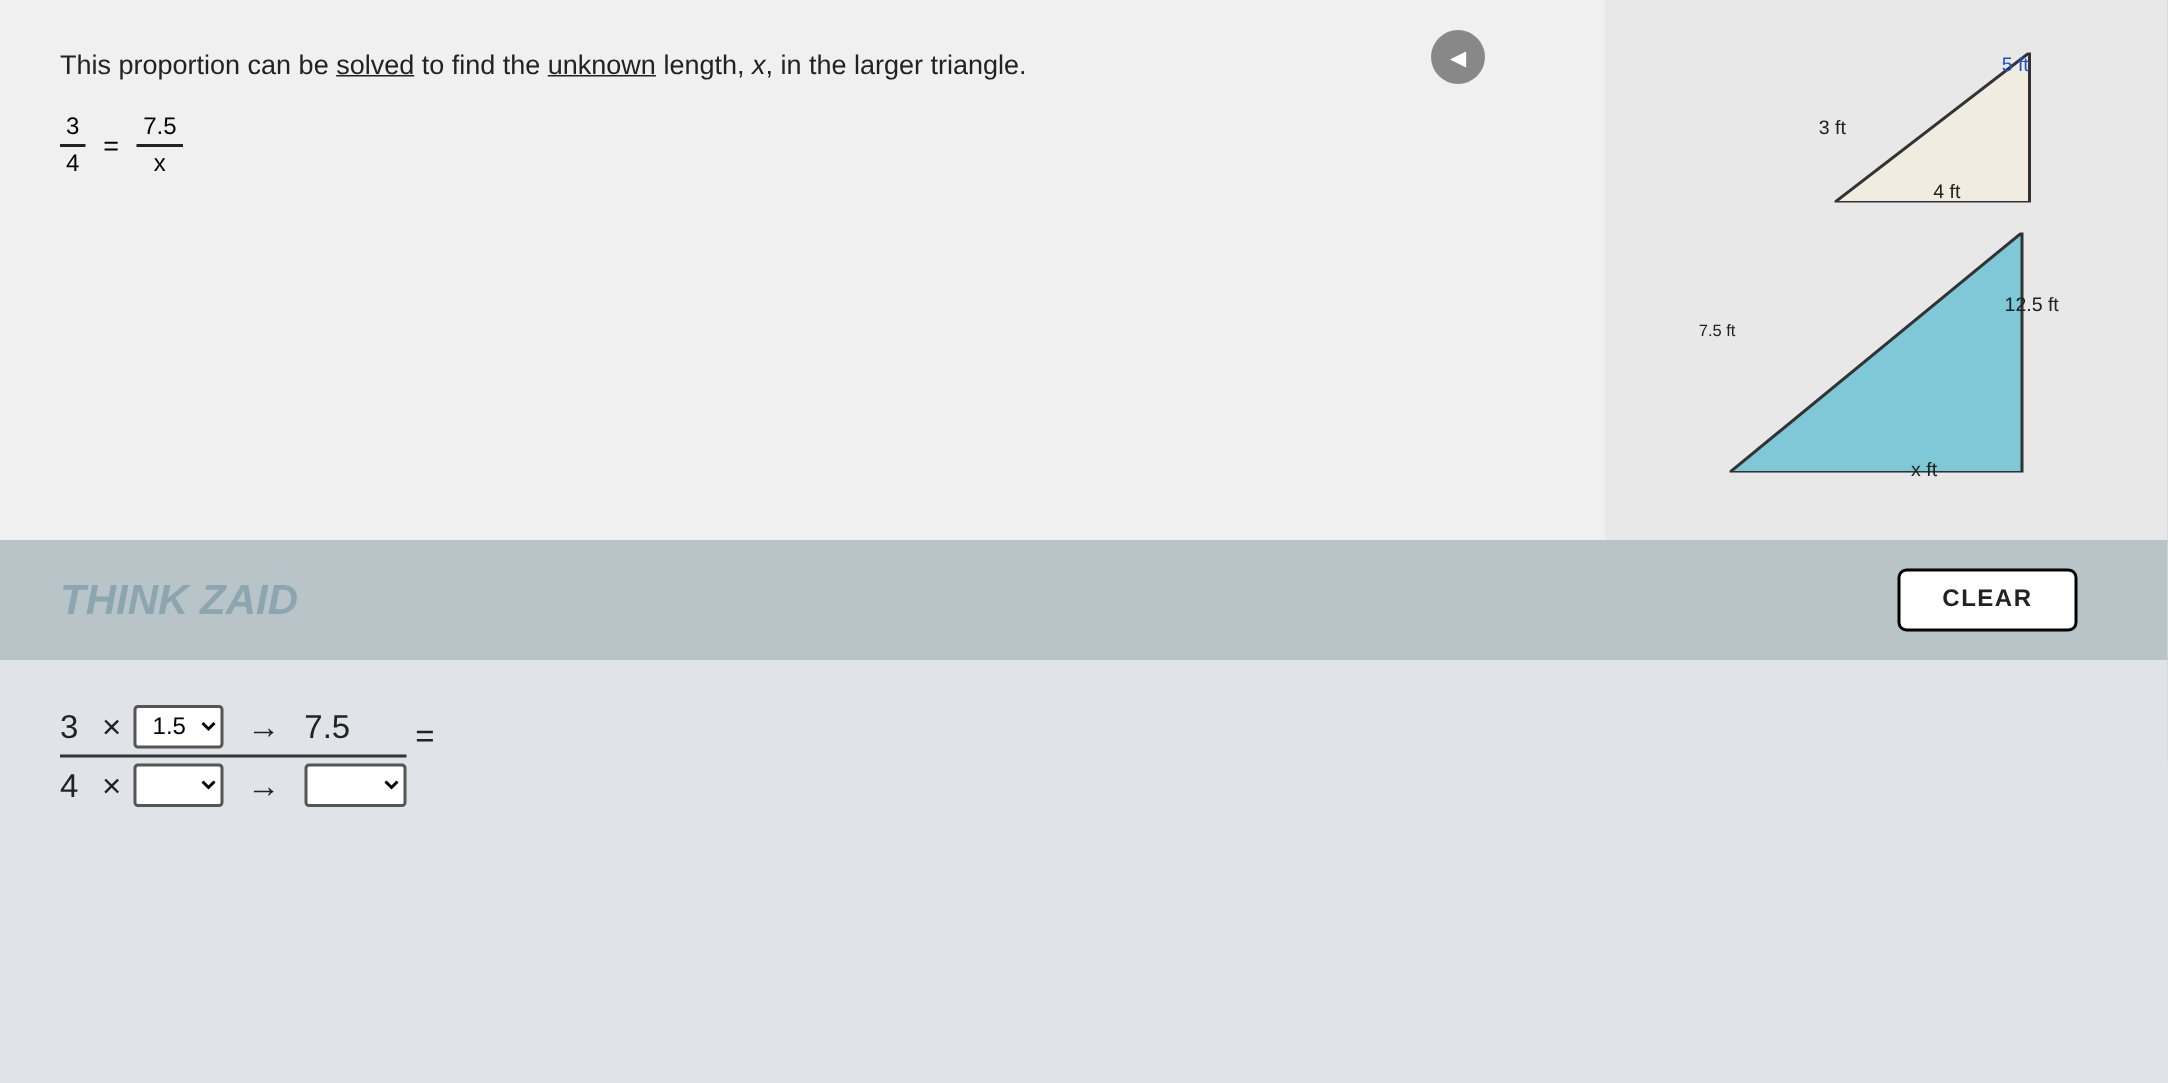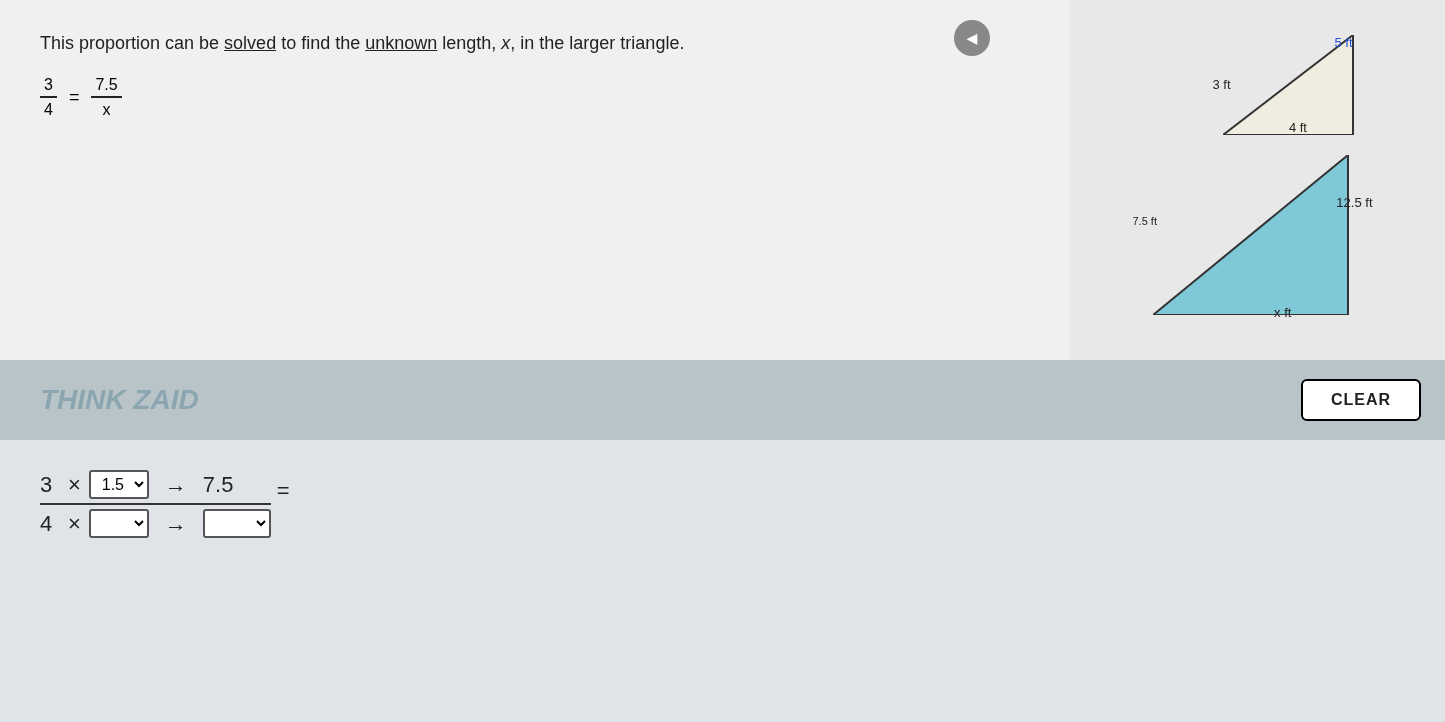--- a/index.html
+++ b/index.html
@@ -198,7 +198,7 @@
       display: flex;
       align-items: center;
       justify-content: flex-end;
-      padding-right: 24px;
+      padding-right: 60px;
       position: relative;
     }
 

